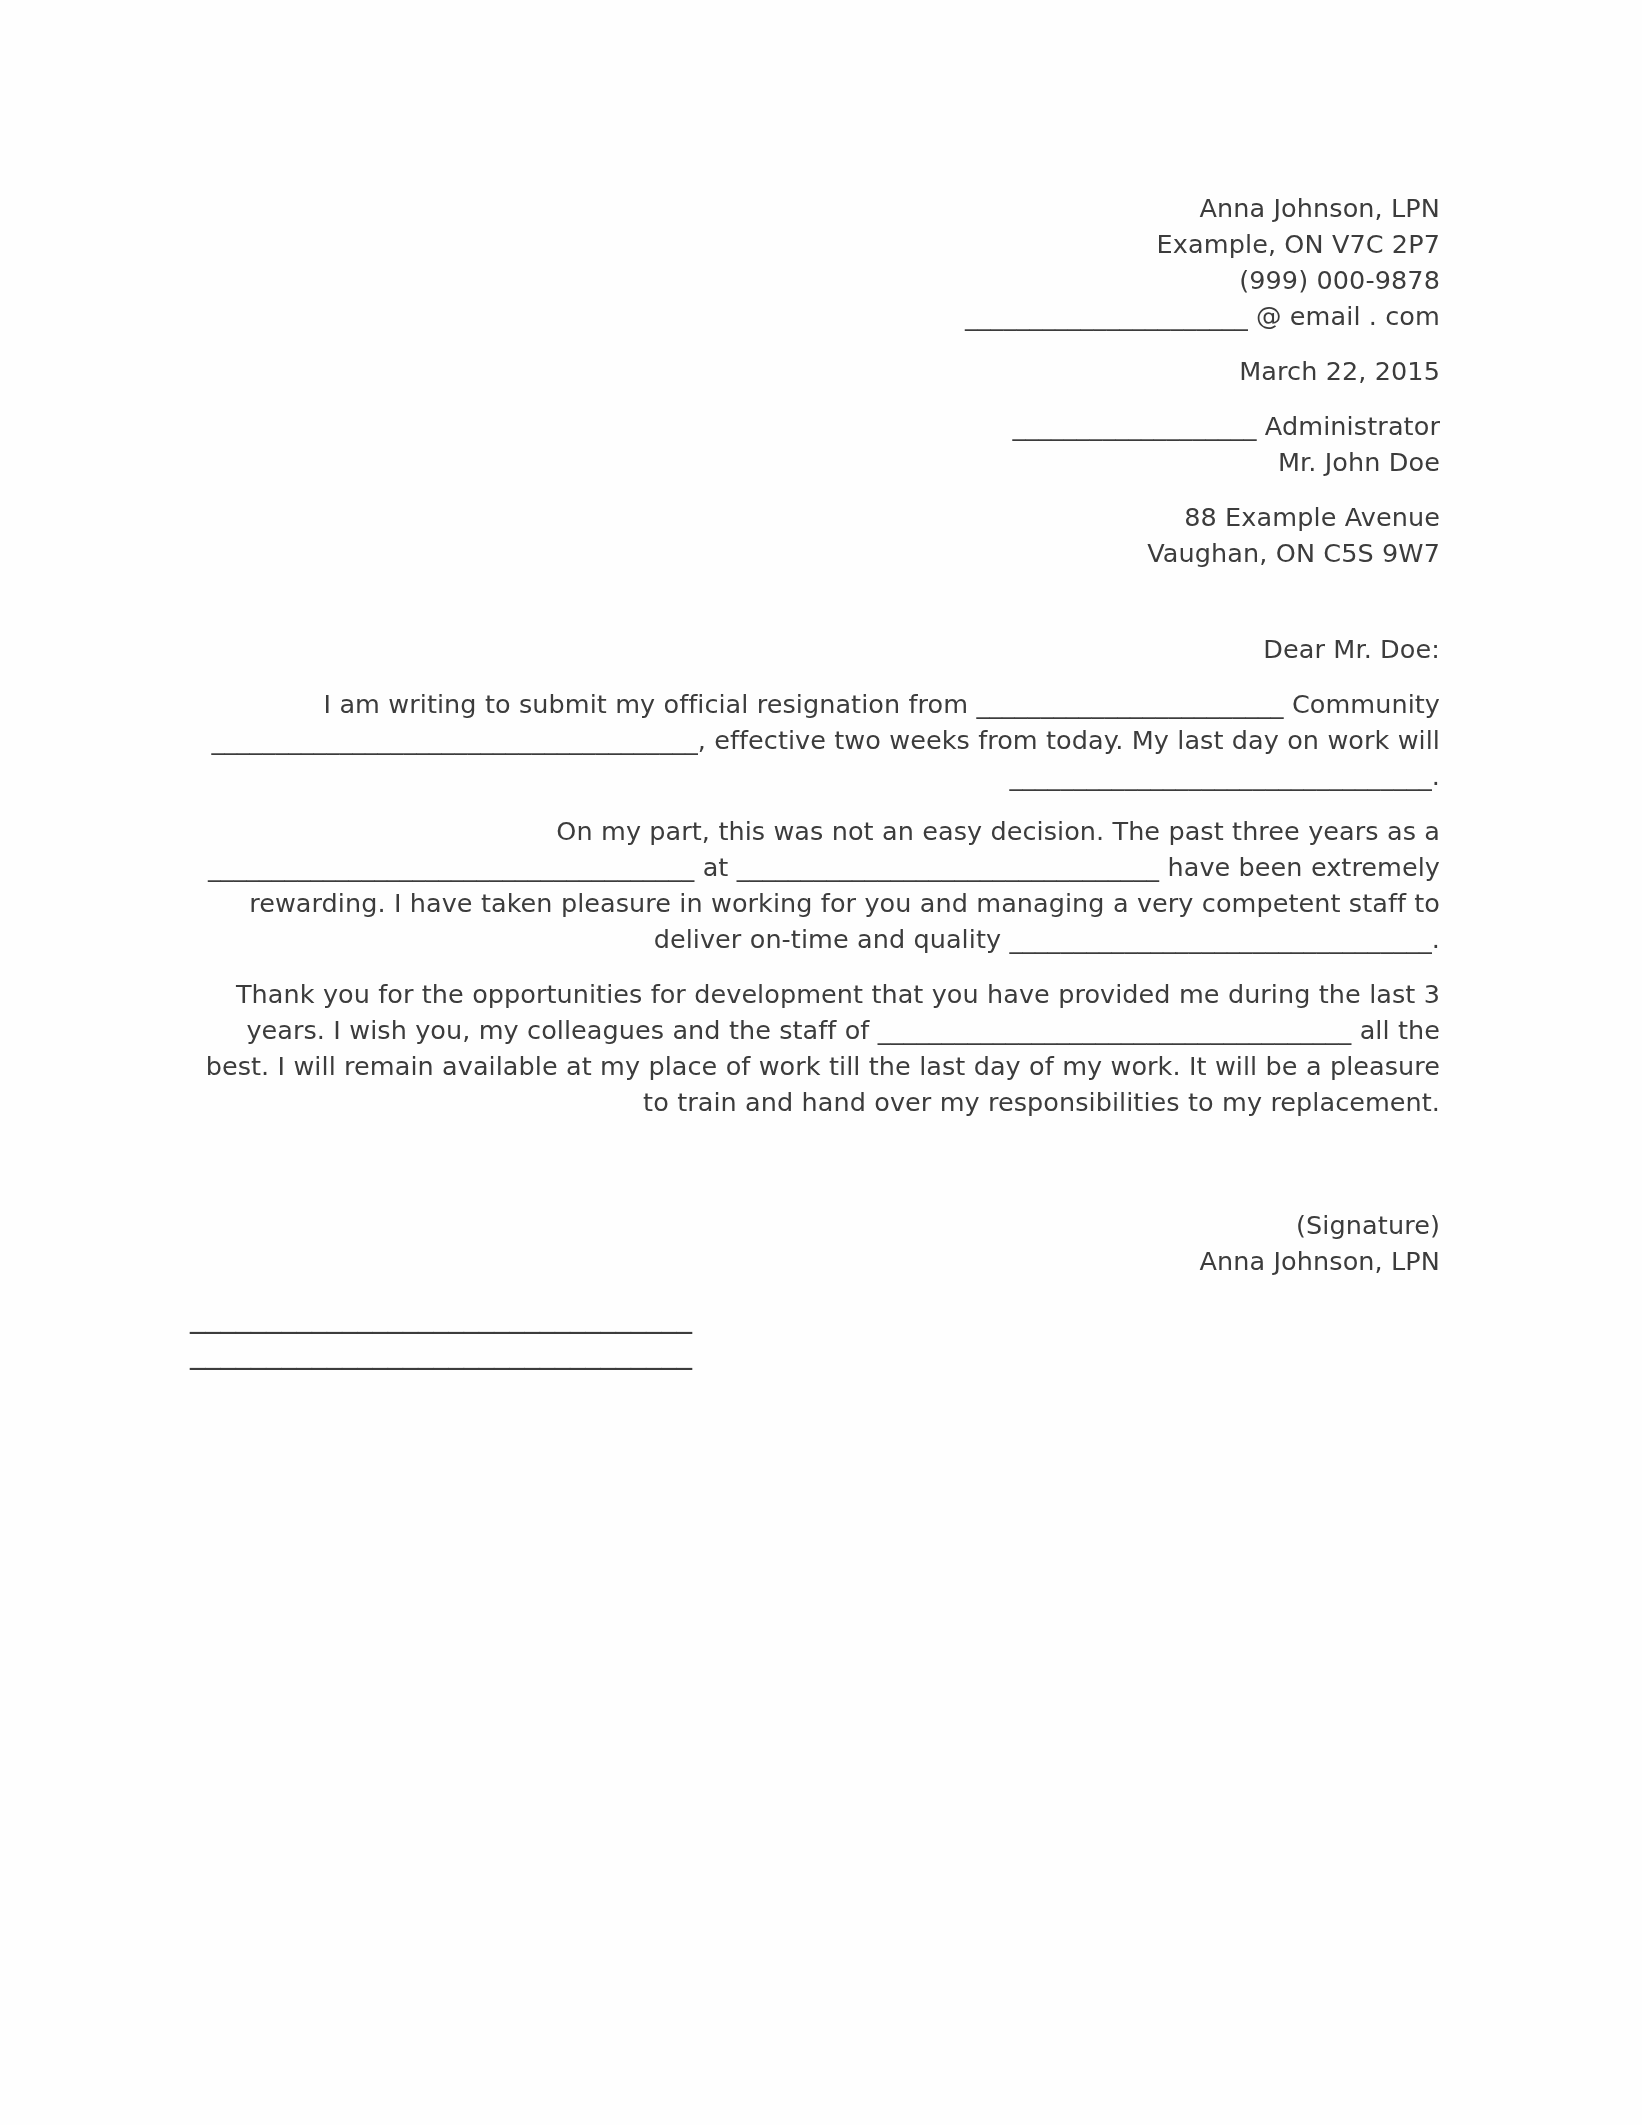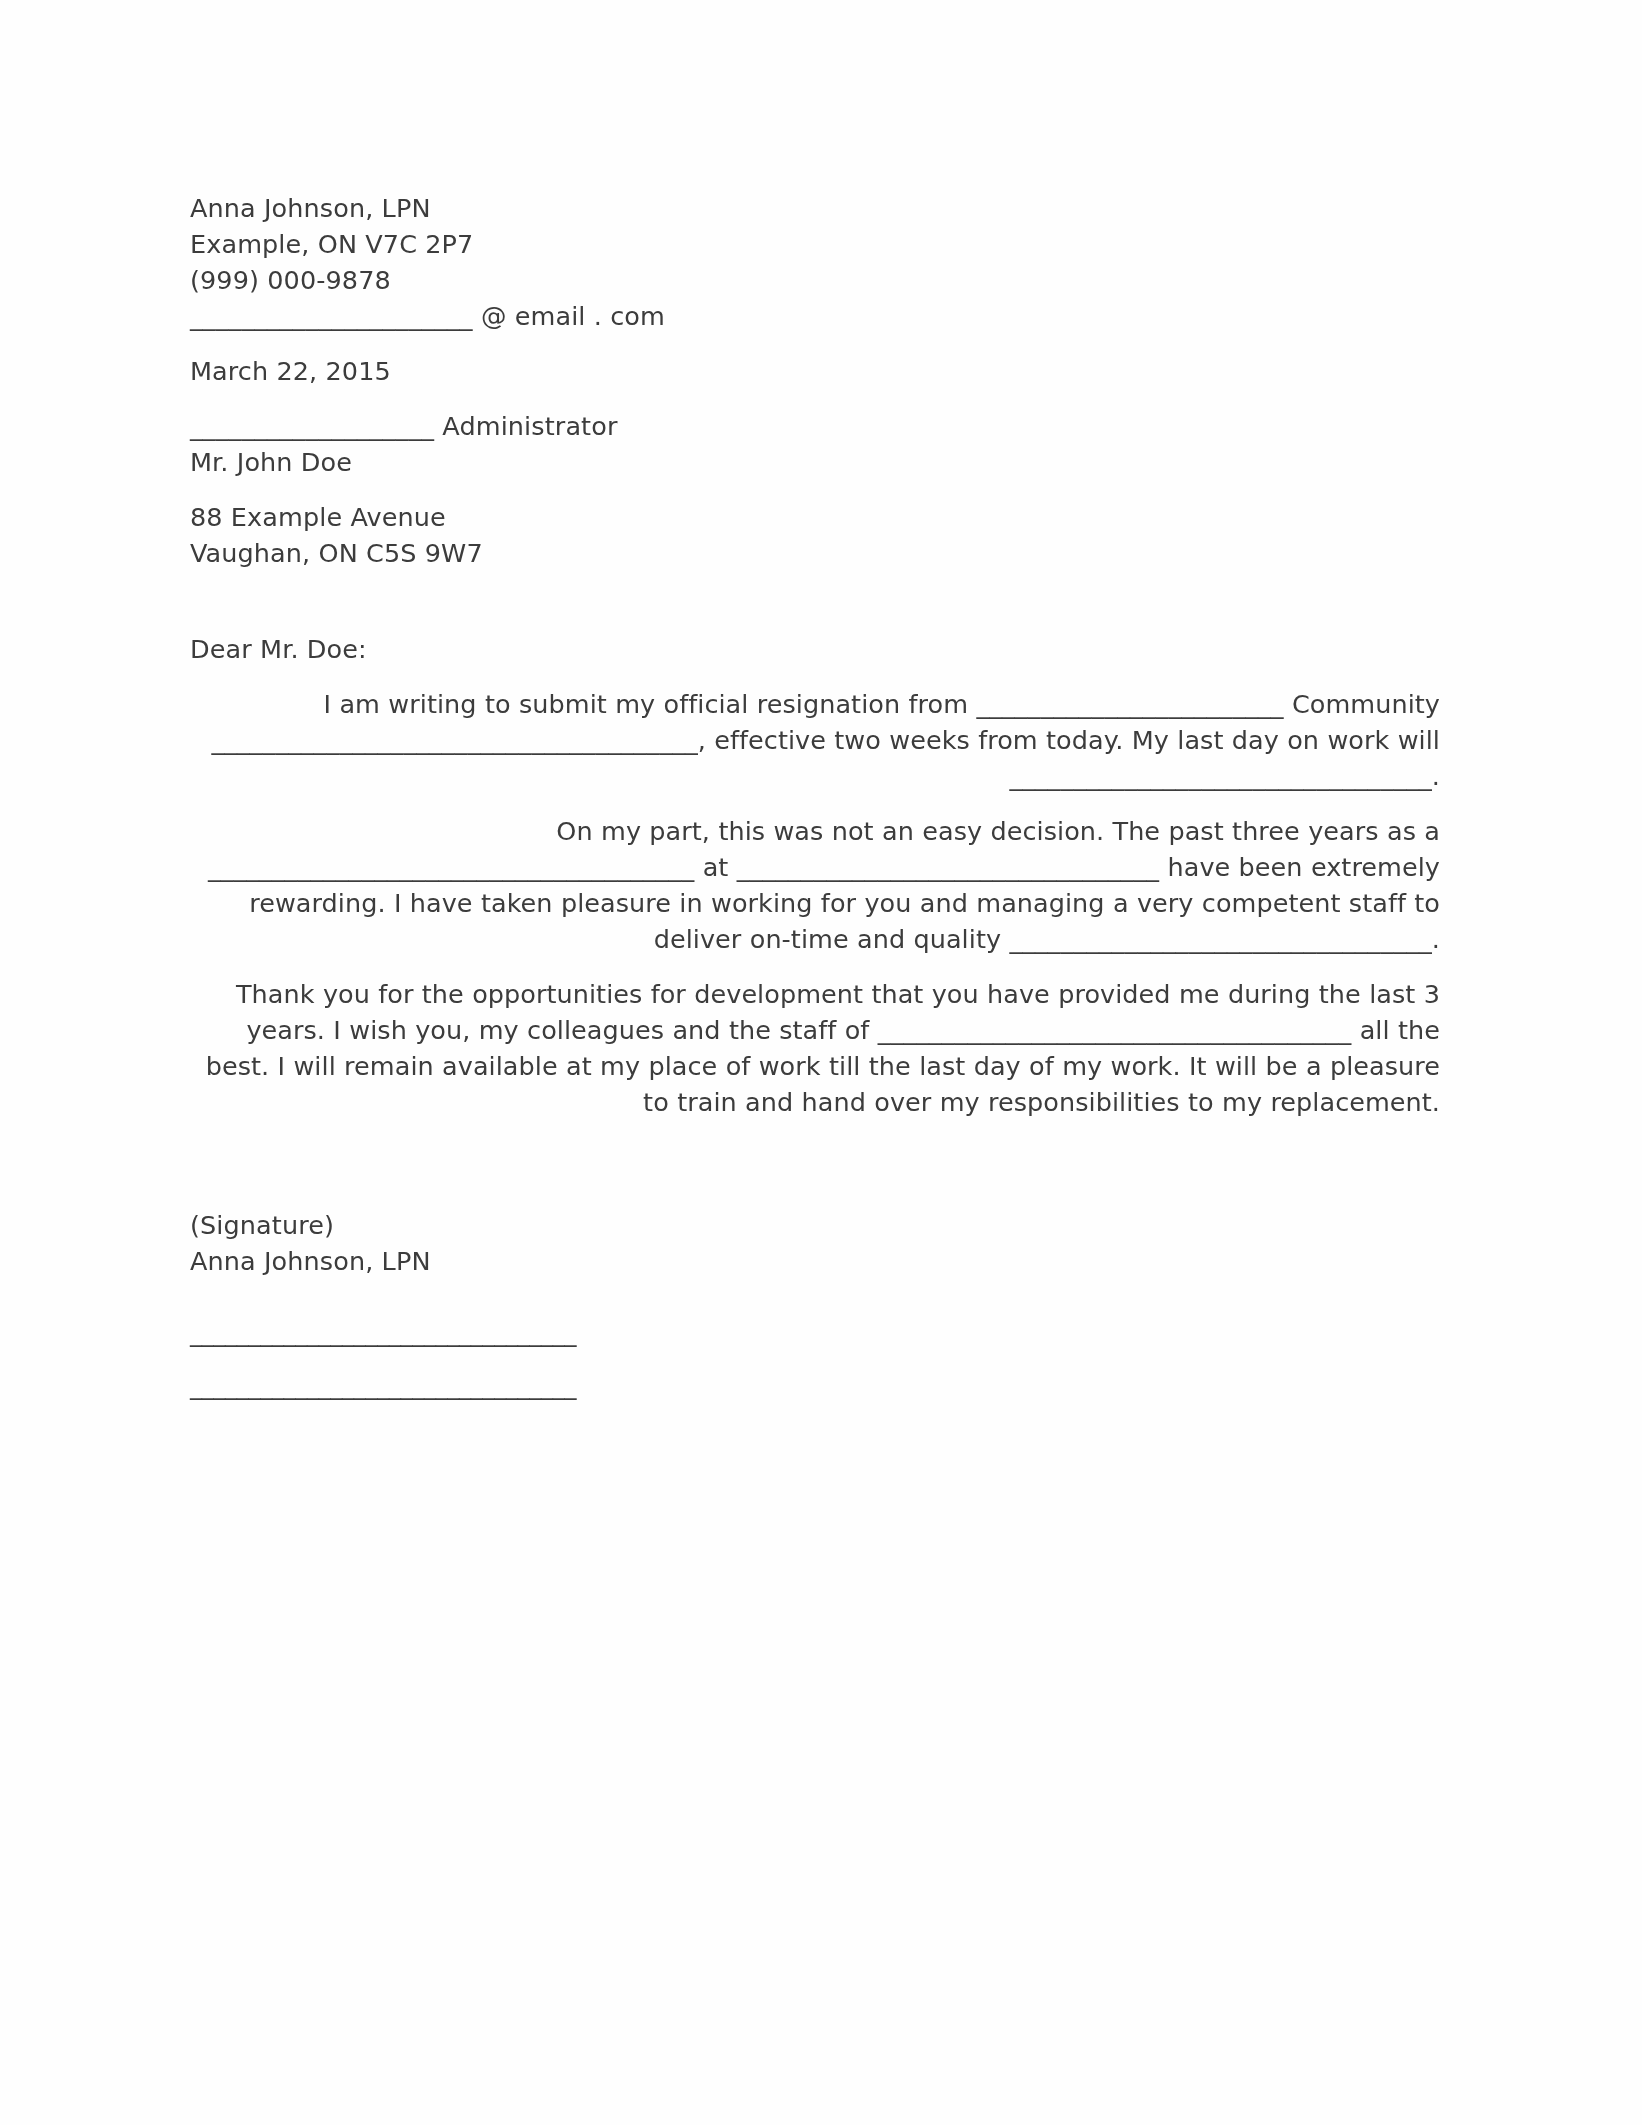--- a/index.html
+++ b/index.html
@@ -41,6 +41,7 @@
 
   .line {
     white-space: pre-wrap;
+    text-align: right;
   }
 
   

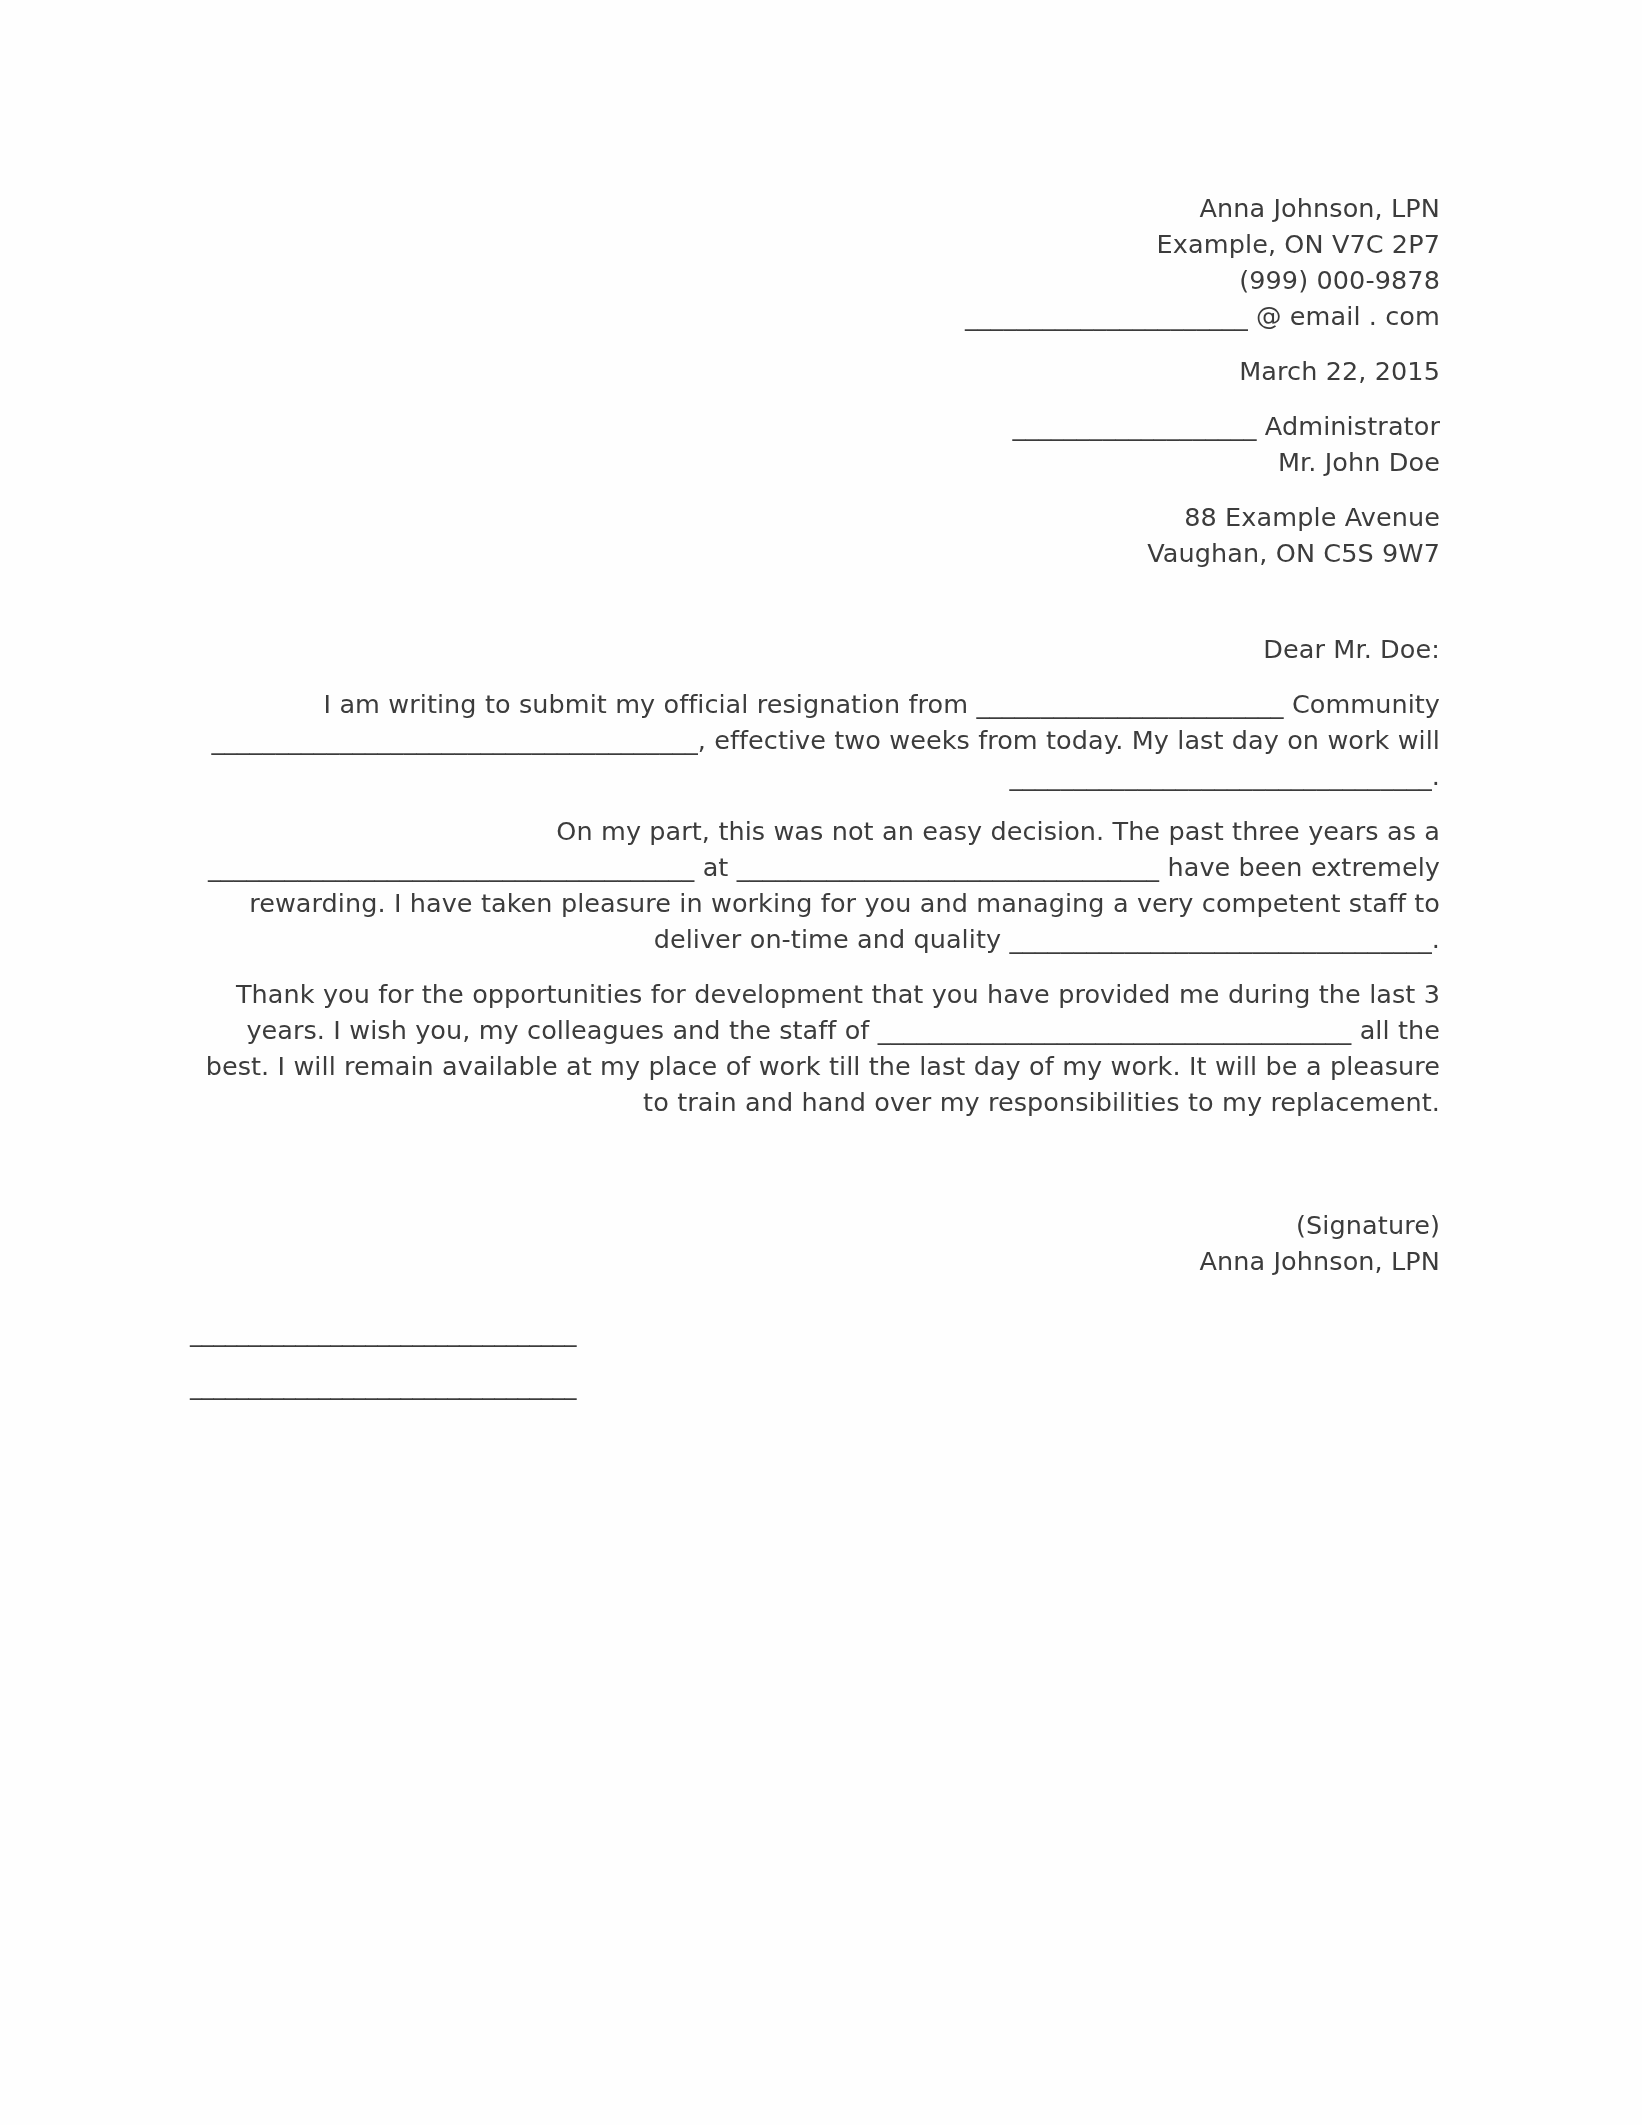--- a/index.html
+++ b/index.html
@@ -60,10 +60,9 @@
   }
 
   .blank-line {
-    font-size: 24px;
+    font-size: 31px;
     line-height: 36px;
     letter-spacing: -0.3px;
-    margin-top: 17px;
   }
 </style>
 </head>

